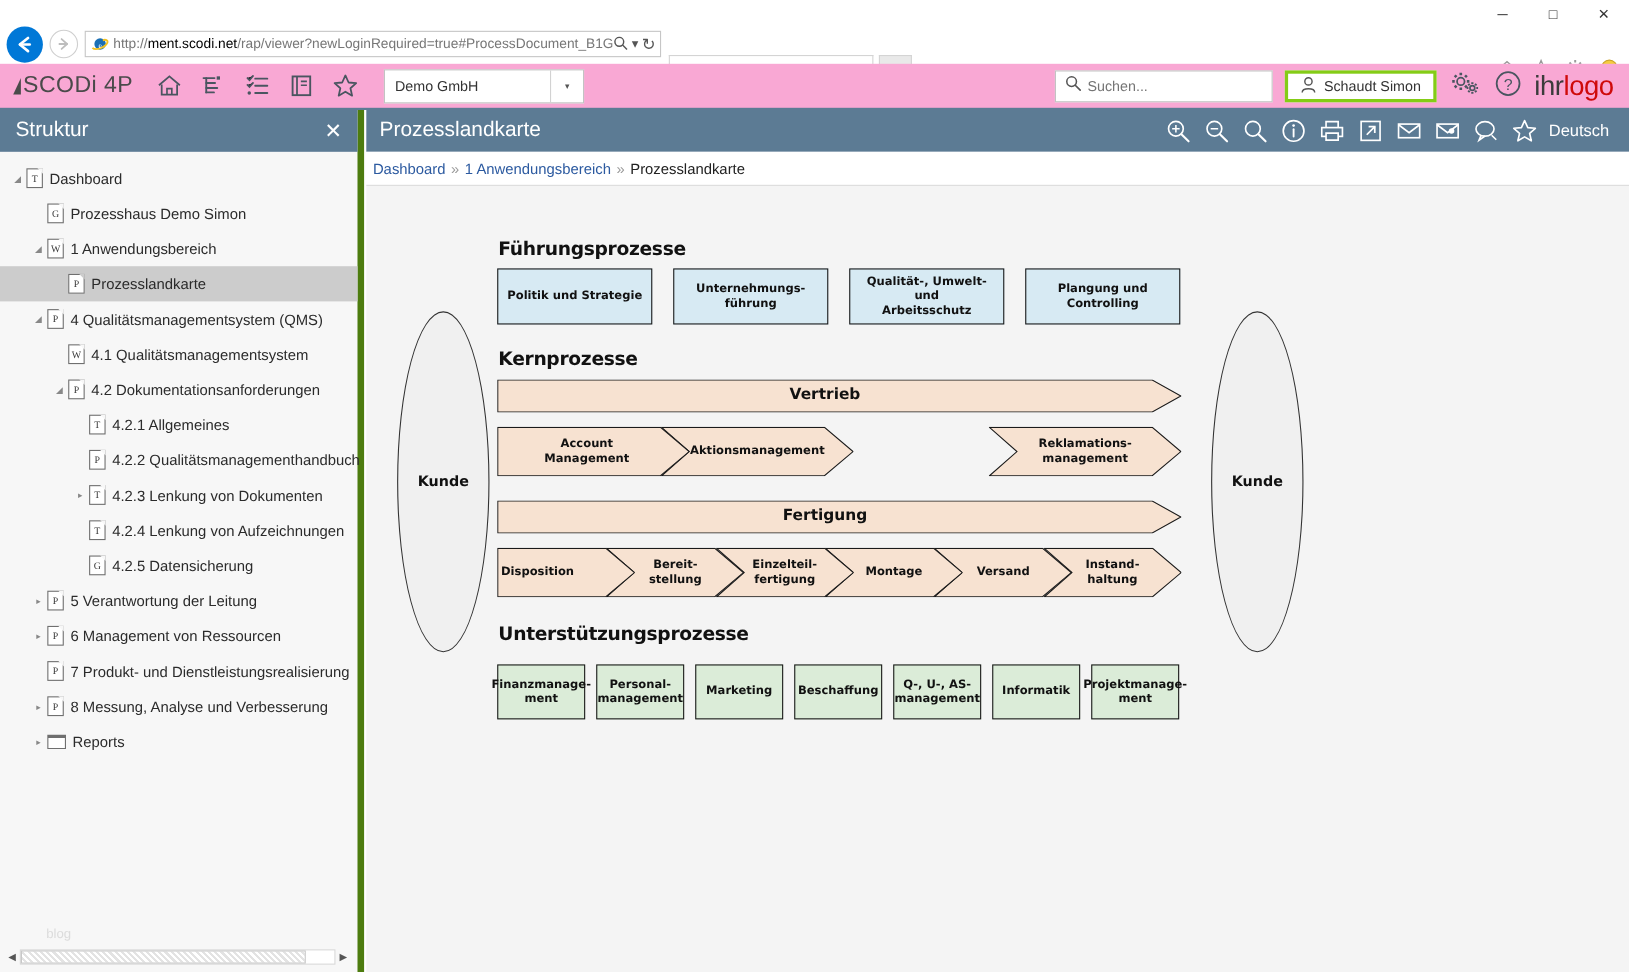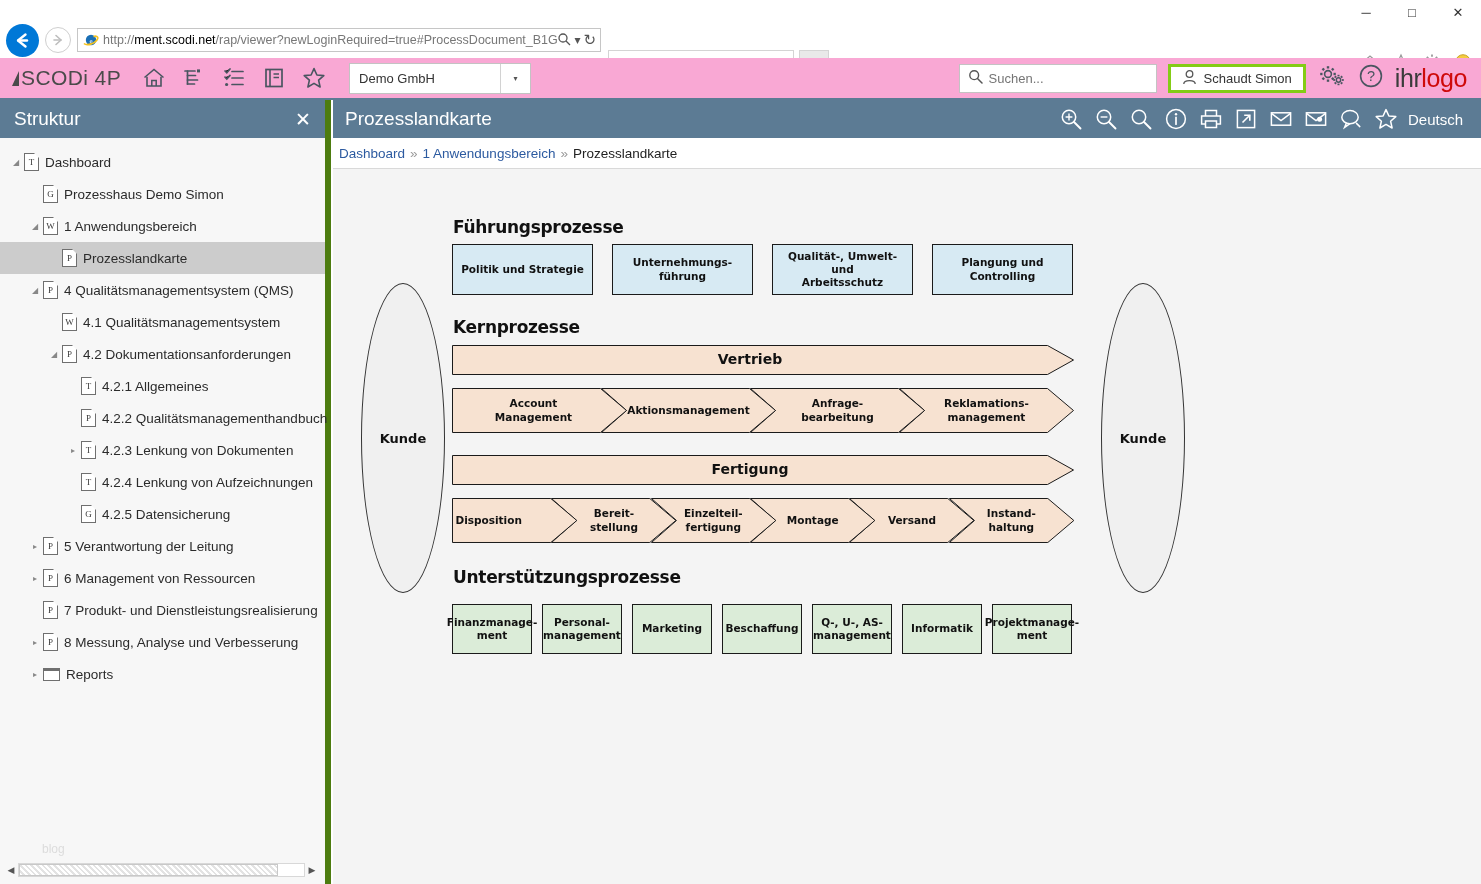--- a/index.html
+++ b/index.html
@@ -656,12 +656,6 @@
         </svg>
         <span class="arrowlbl" style="left:26px;top:0;width:123px;height:45px;">Reklamations-<br>management</span>
       </div>
-      <div class="arrowwrap" style="left: 417px; top: 219px; width: 175px; height: 45px; z-index: 98;">
-        <svg width="175" height="45" viewBox="0 0 175 45">
-        <path d="M0.5 0.5 H148.5 L174.5 22.5 L148.5 44.5 H0.5 L25.5 22.5 Z" fill="#f7e2d1" stroke="#1a1a1a" stroke-width="1"></path>
-        </svg>
-        <span class="arrowlbl" style="left:26px;top:0;width:123px;height:45px;">Anfrage-<br>bearbeitung</span>
-      </div>
       <div class="arrowwrap" style="left: 268px; top: 219px; width: 175px; height: 45px; z-index: 99;">
         <svg width="175" height="45" viewBox="0 0 175 45">
         <path d="M0.5 0.5 H148.5 L174.5 22.5 L148.5 44.5 H0.5 L25.5 22.5 Z" fill="#f7e2d1" stroke="#1a1a1a" stroke-width="1"></path>

